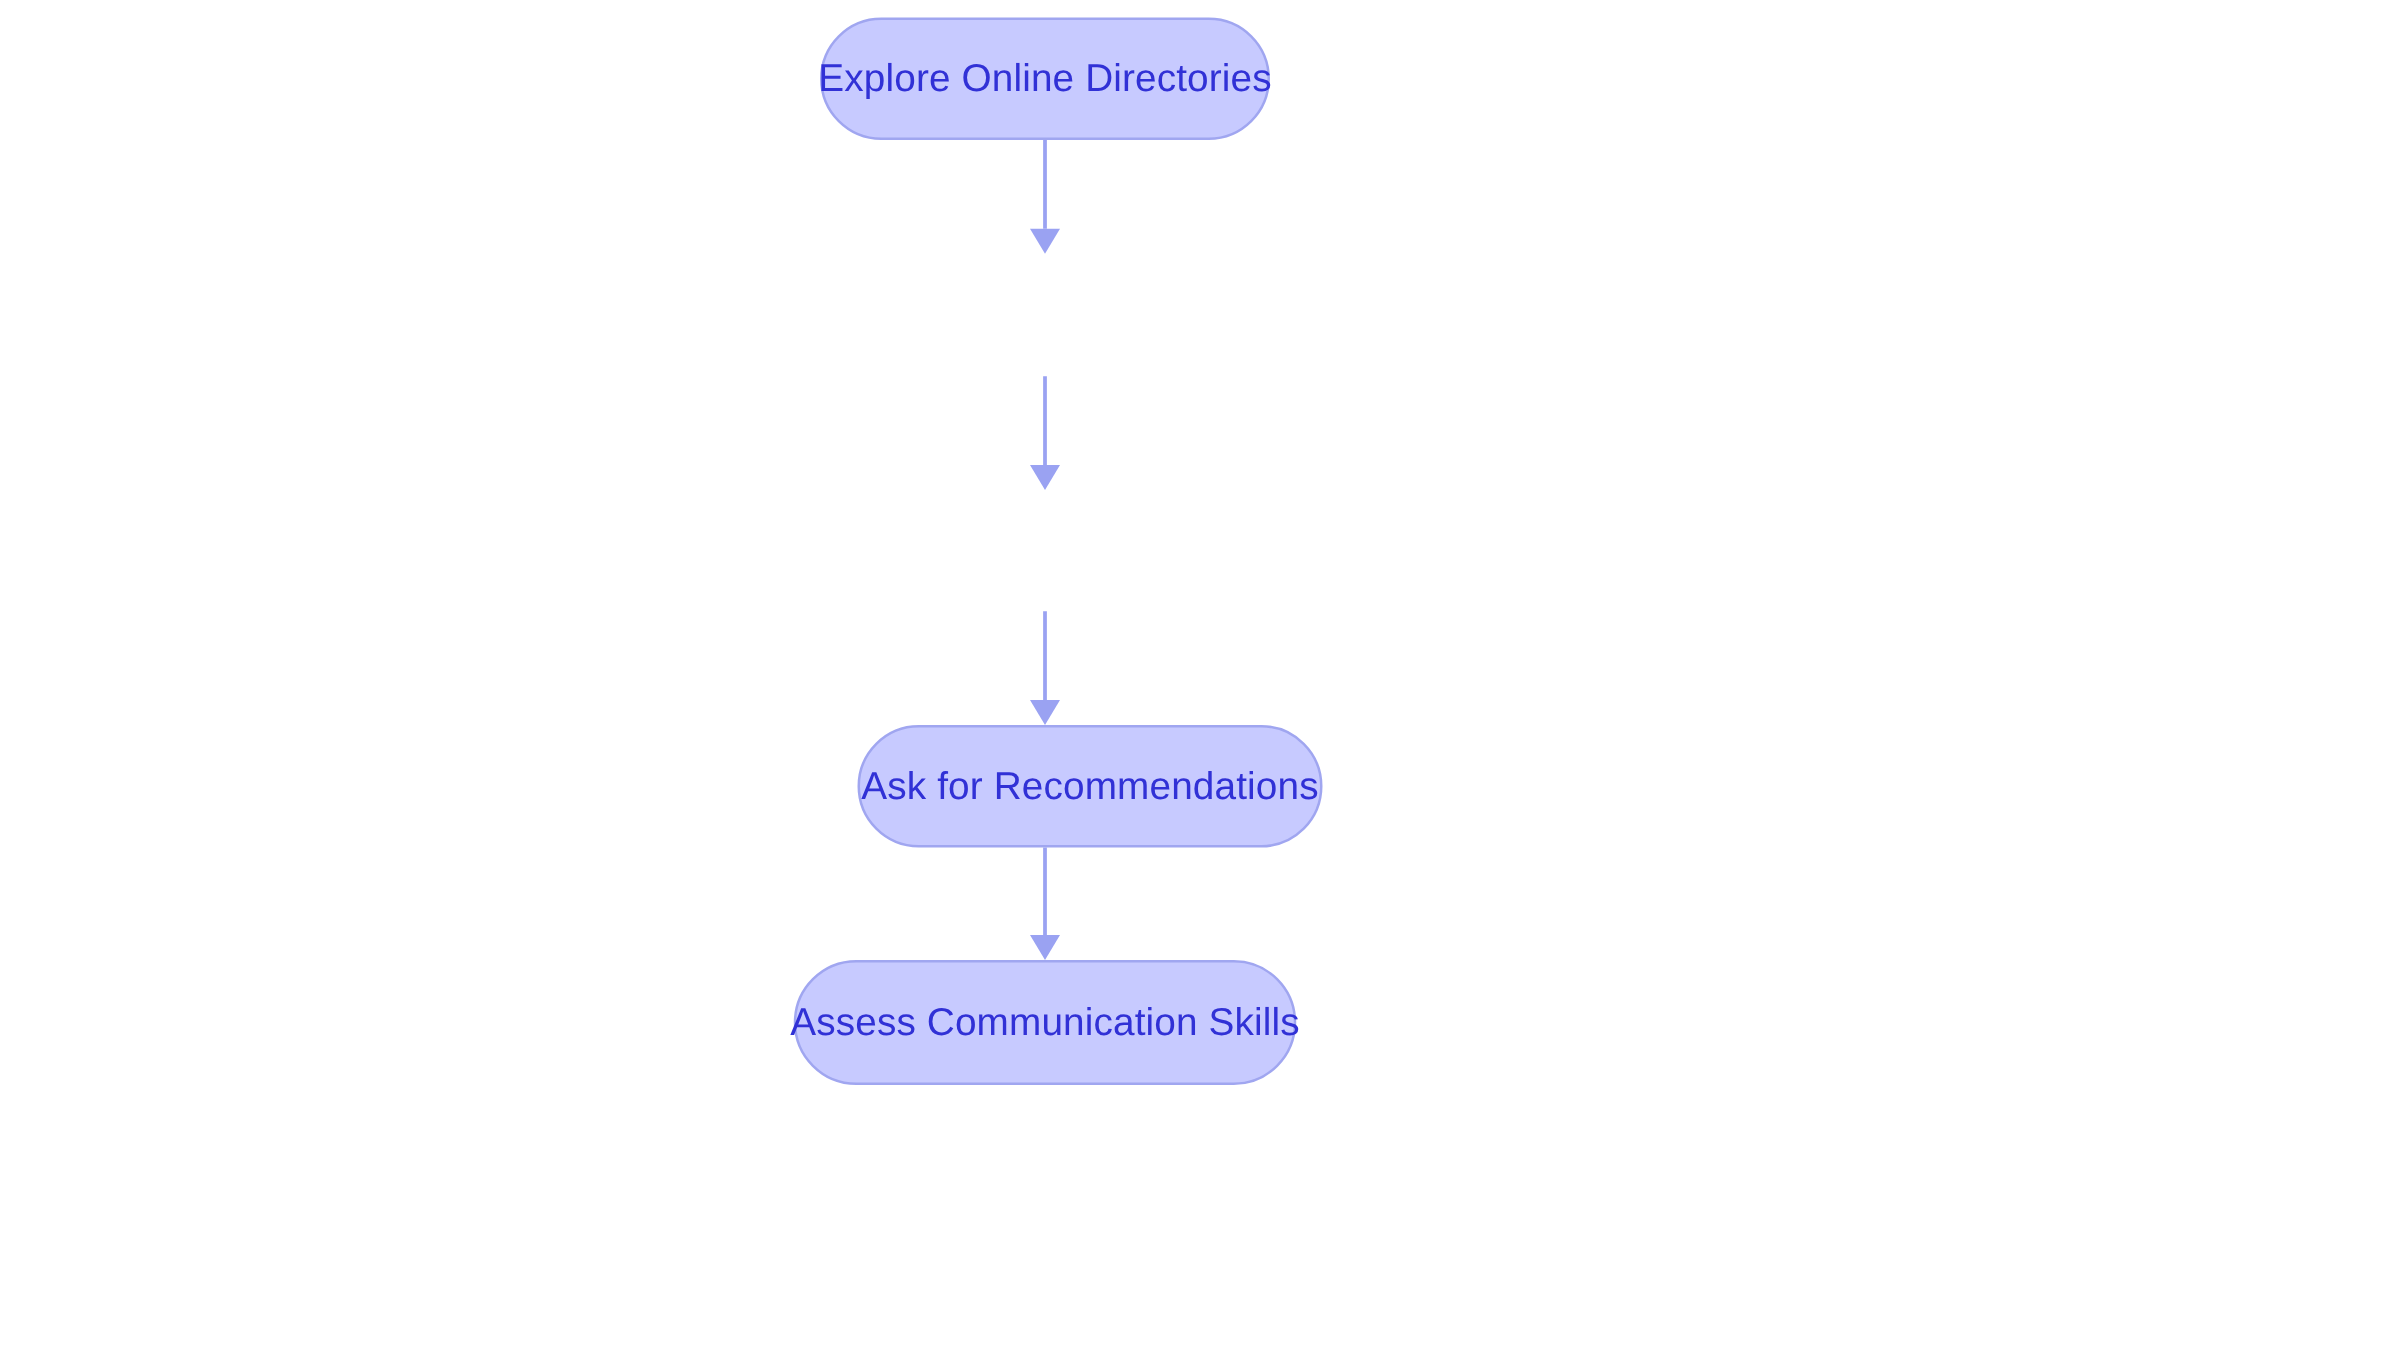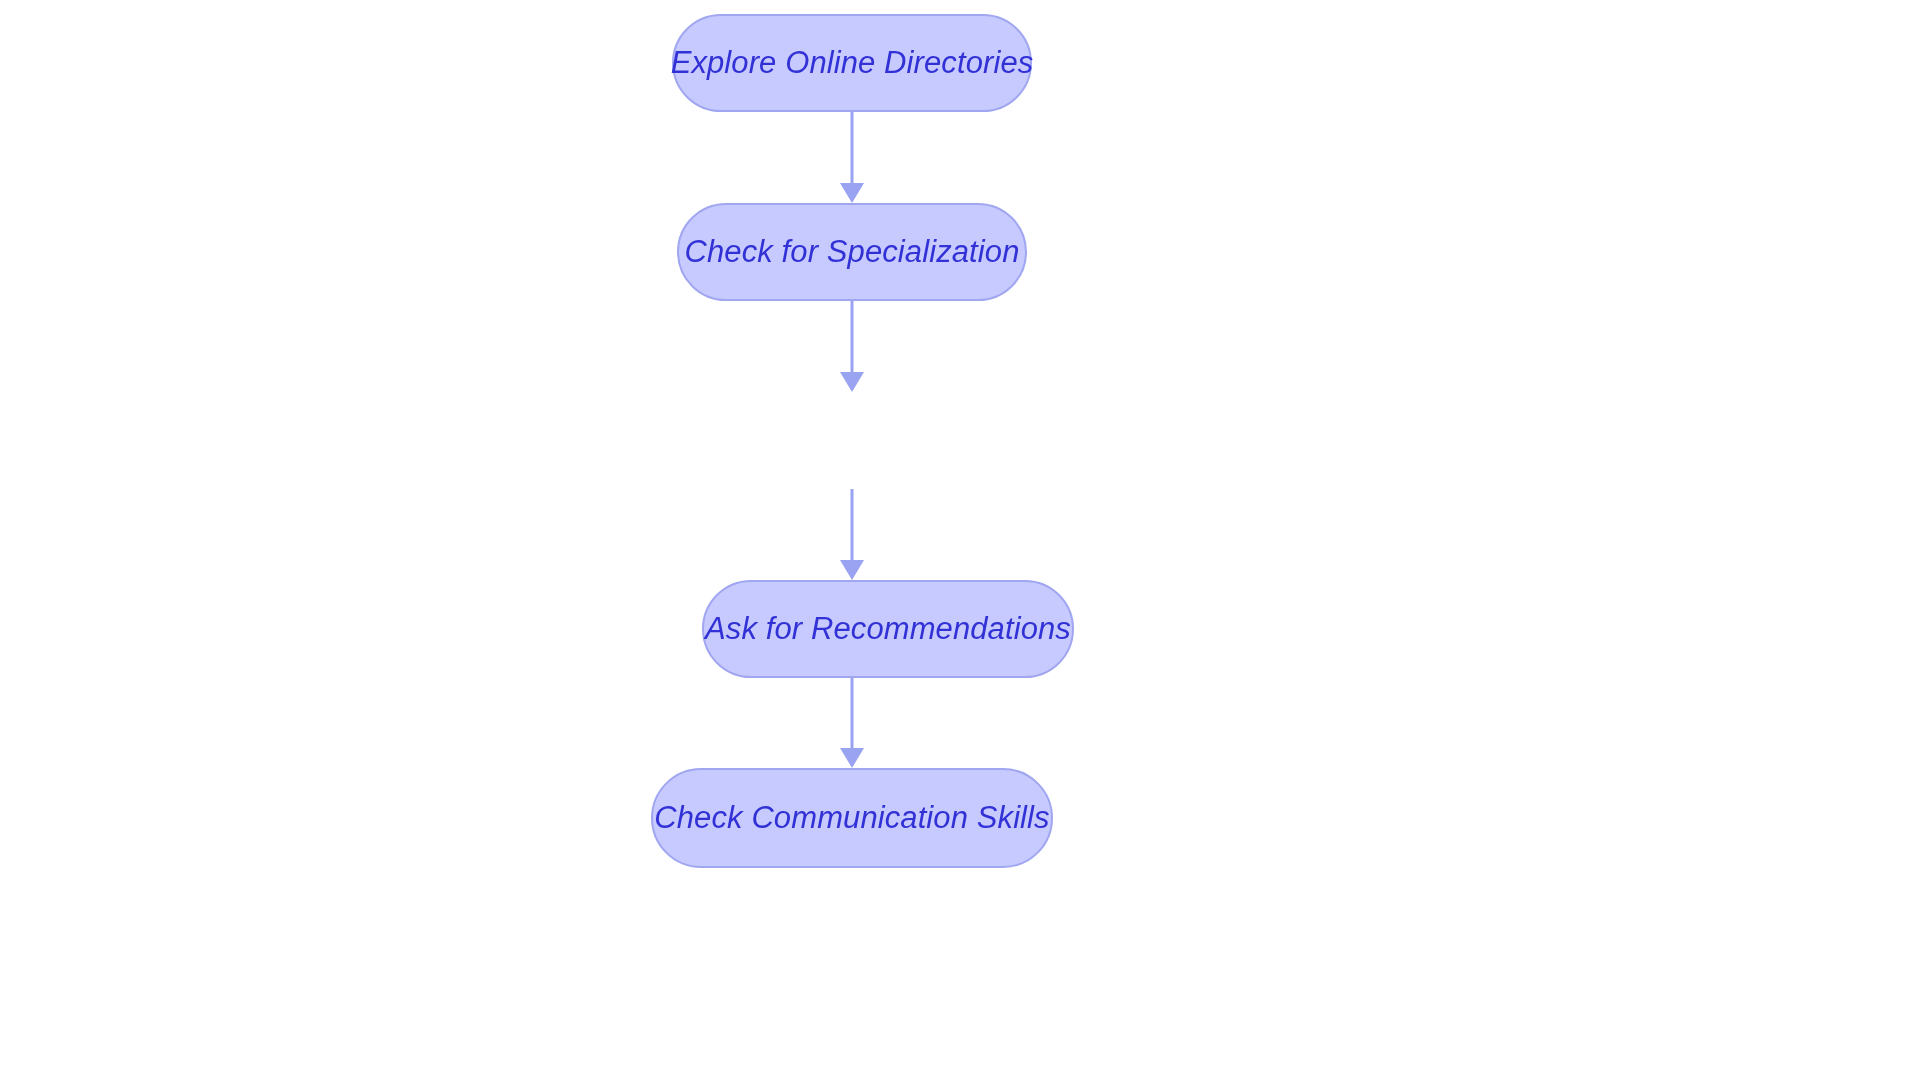--- a/index.html
+++ b/index.html
@@ -24,11 +24,10 @@
 
   .flow-column {
     position: absolute;
-    left: 16px;
+    left: 0;
     top: 0;
     width: 1672px;
     height: 1083px;
-    font-style: italic;
   }
 
   

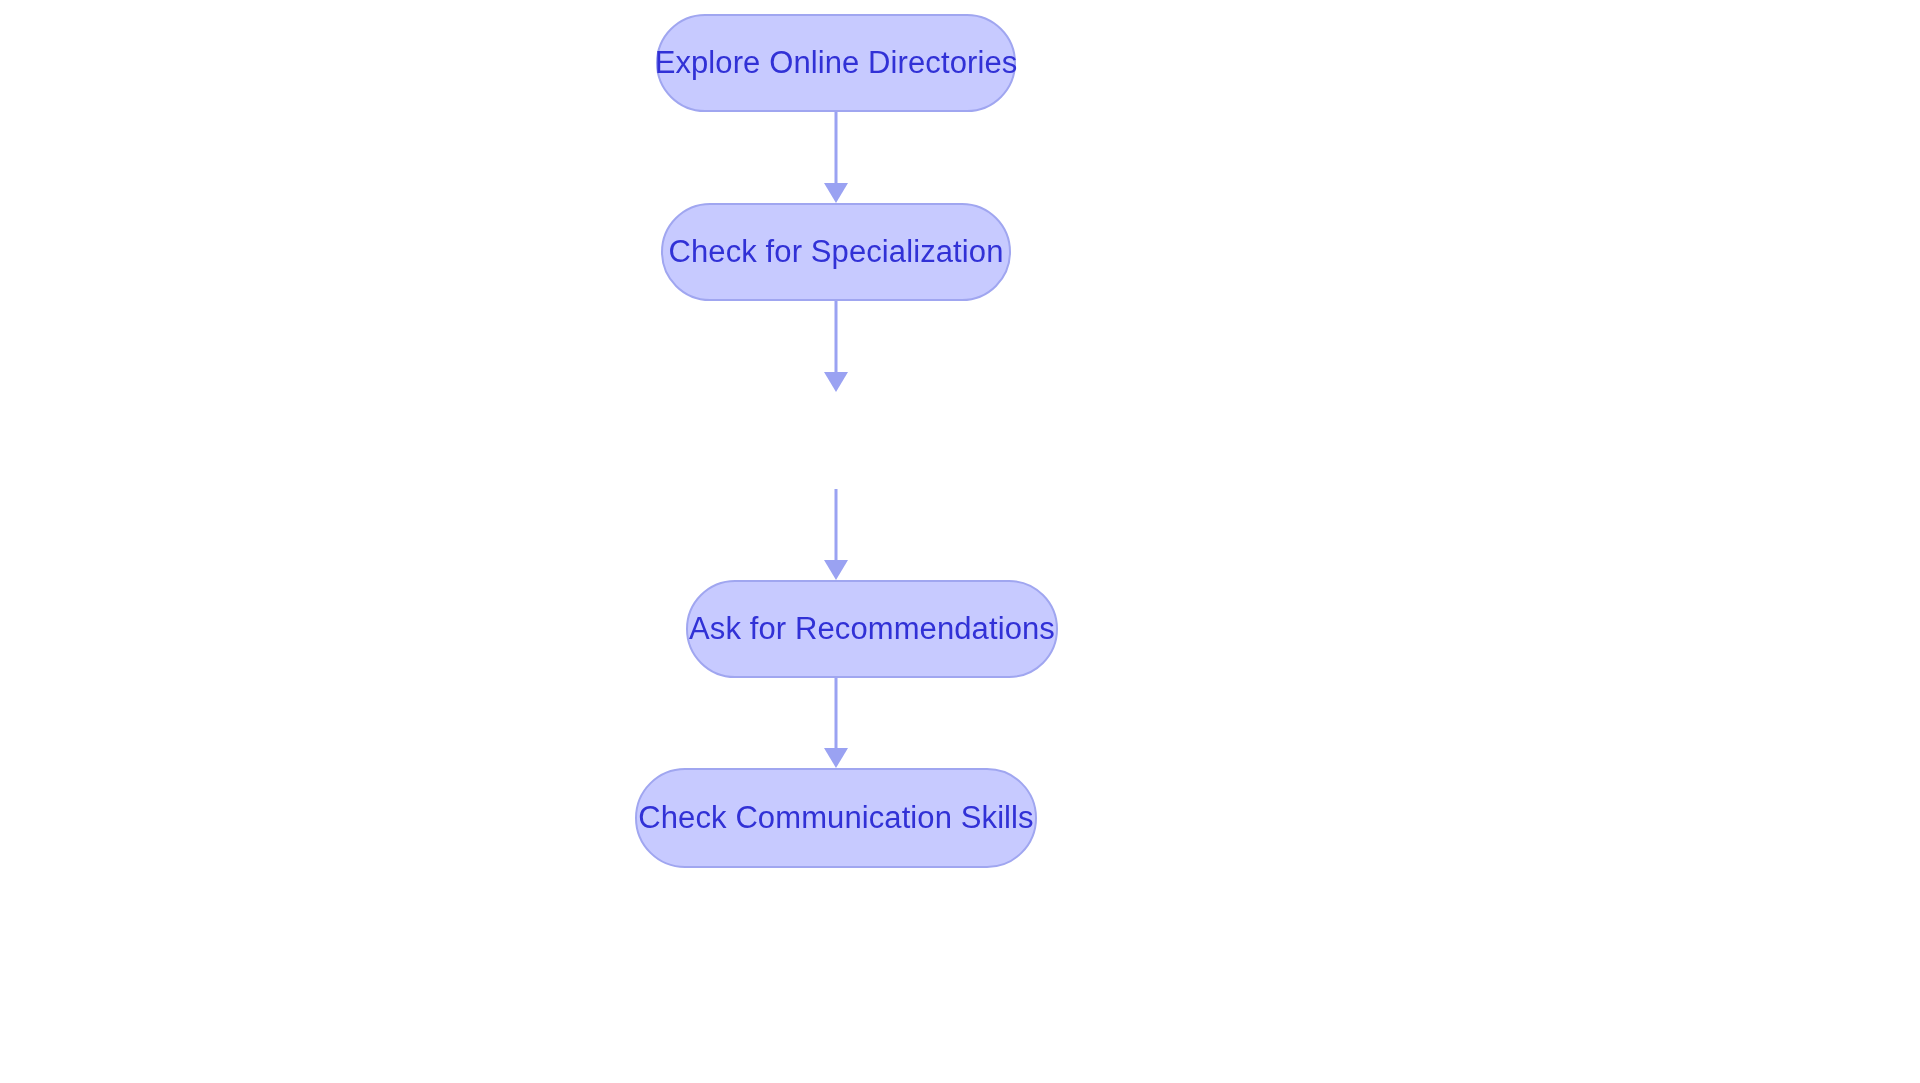--- a/index.html
+++ b/index.html
@@ -113,9 +113,6 @@
       <div class="conn-head"></div>
     </div>
 
-    <div class="node node-2">
-      <span class="node-label">Check for Specialization</span>
-    </div>
 
     <div class="connector connector-2">
       <div class="conn-line"></div>

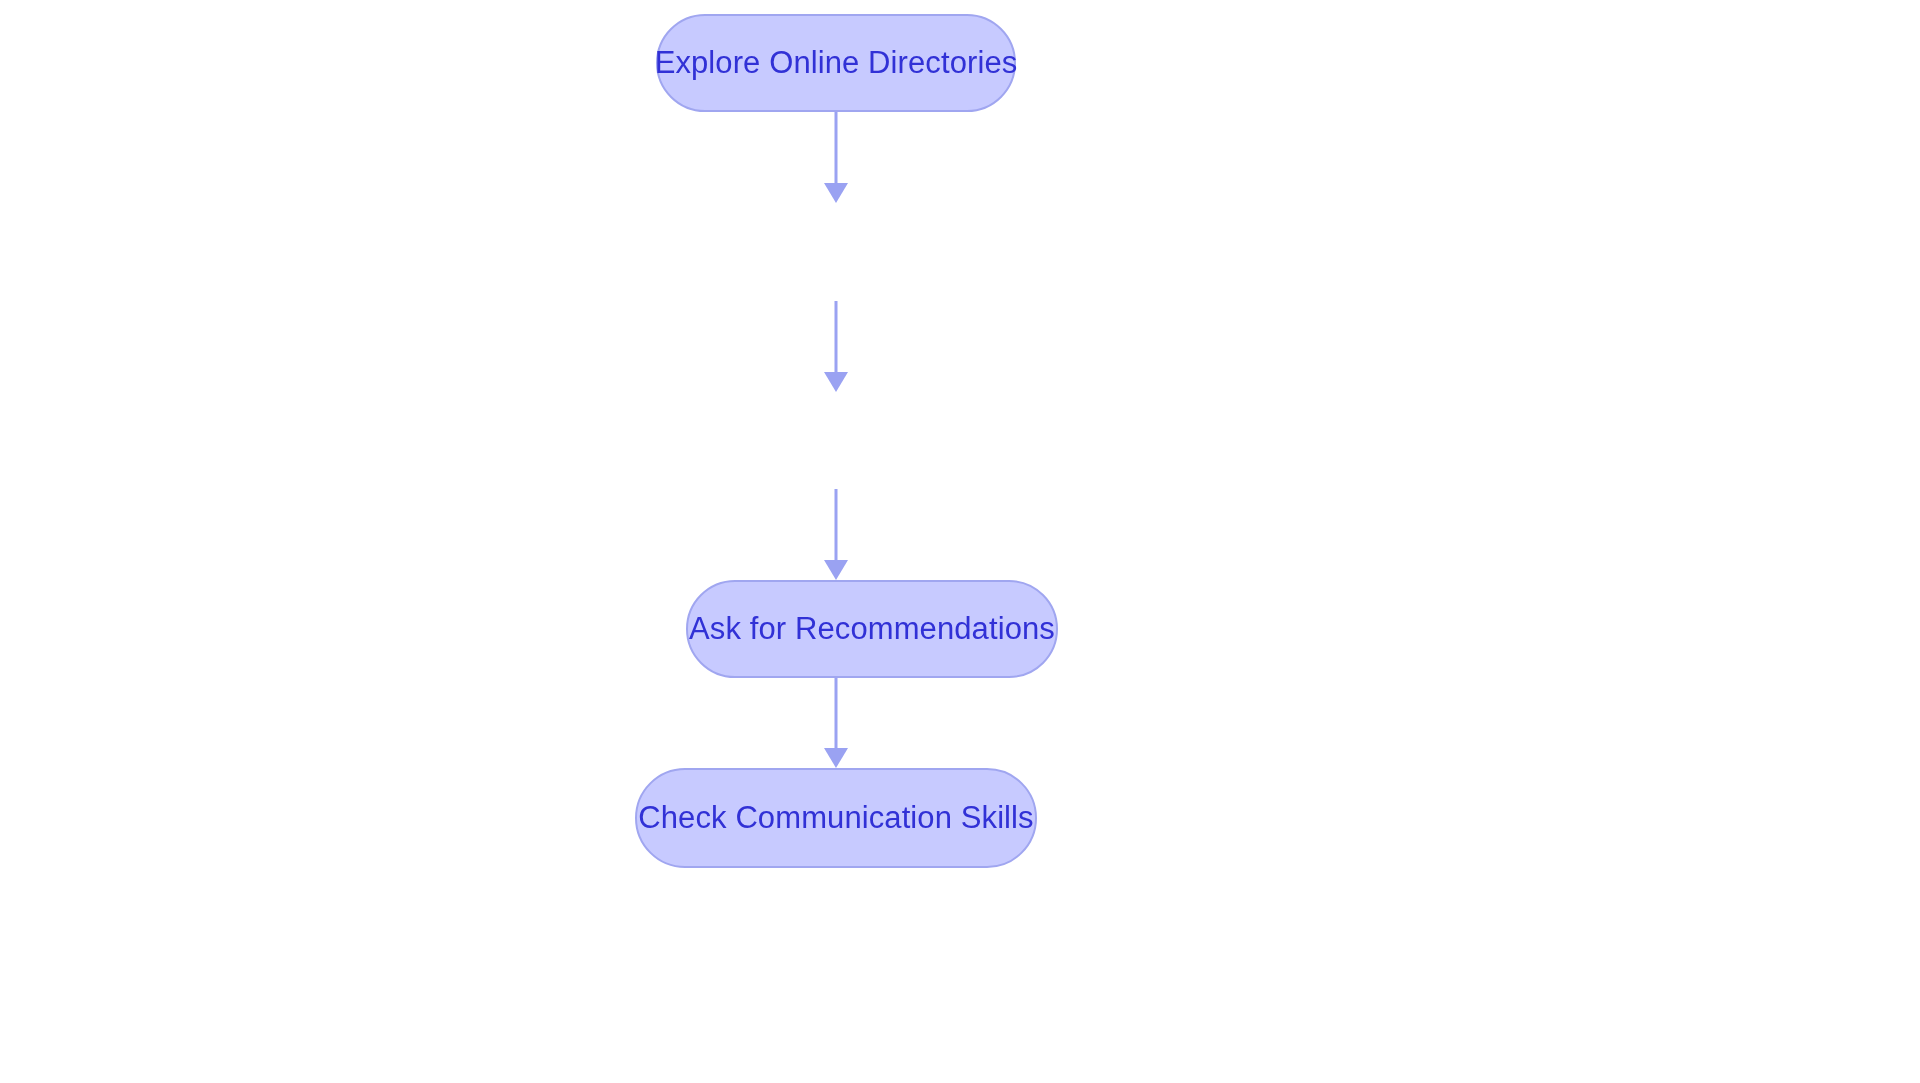--- a/index.html
+++ b/index.html
@@ -135,7 +135,7 @@
     </div>
 
     <div class="node node-5">
-      <span class="node-label">Check Communication Skills</span>
+      <span class="node-label">Assess Communication Skills</span>
     </div>
 
   </div>

